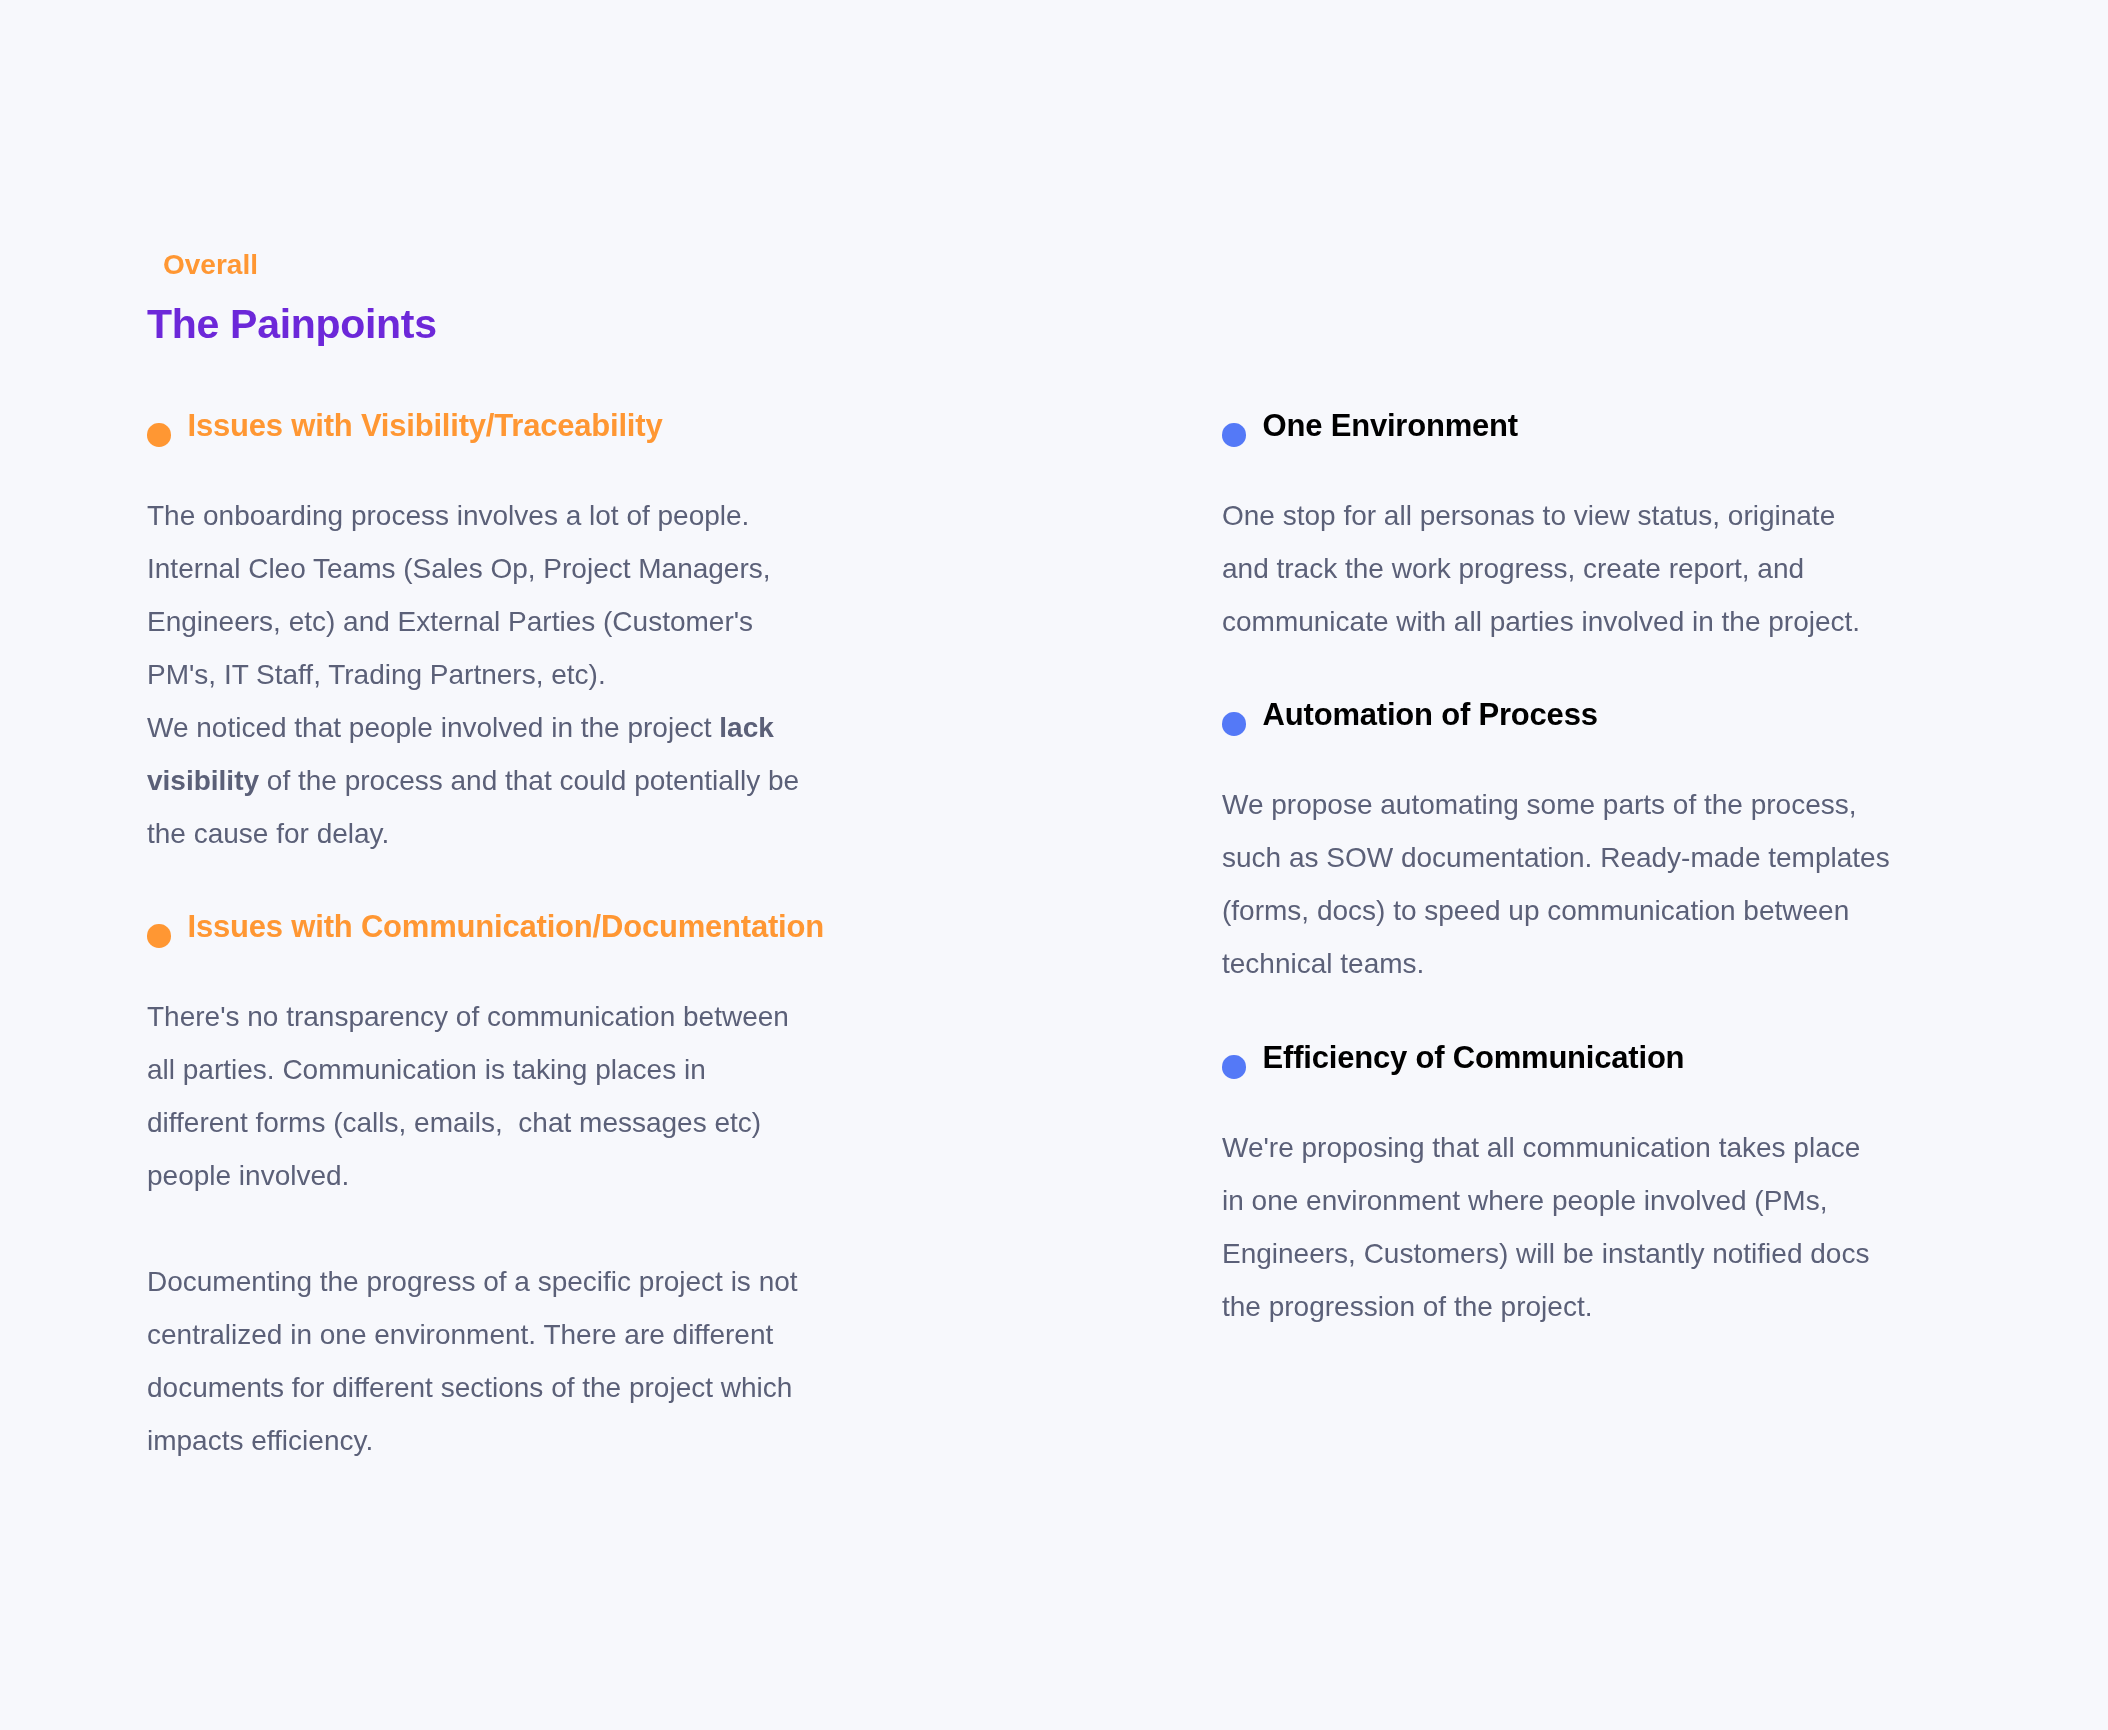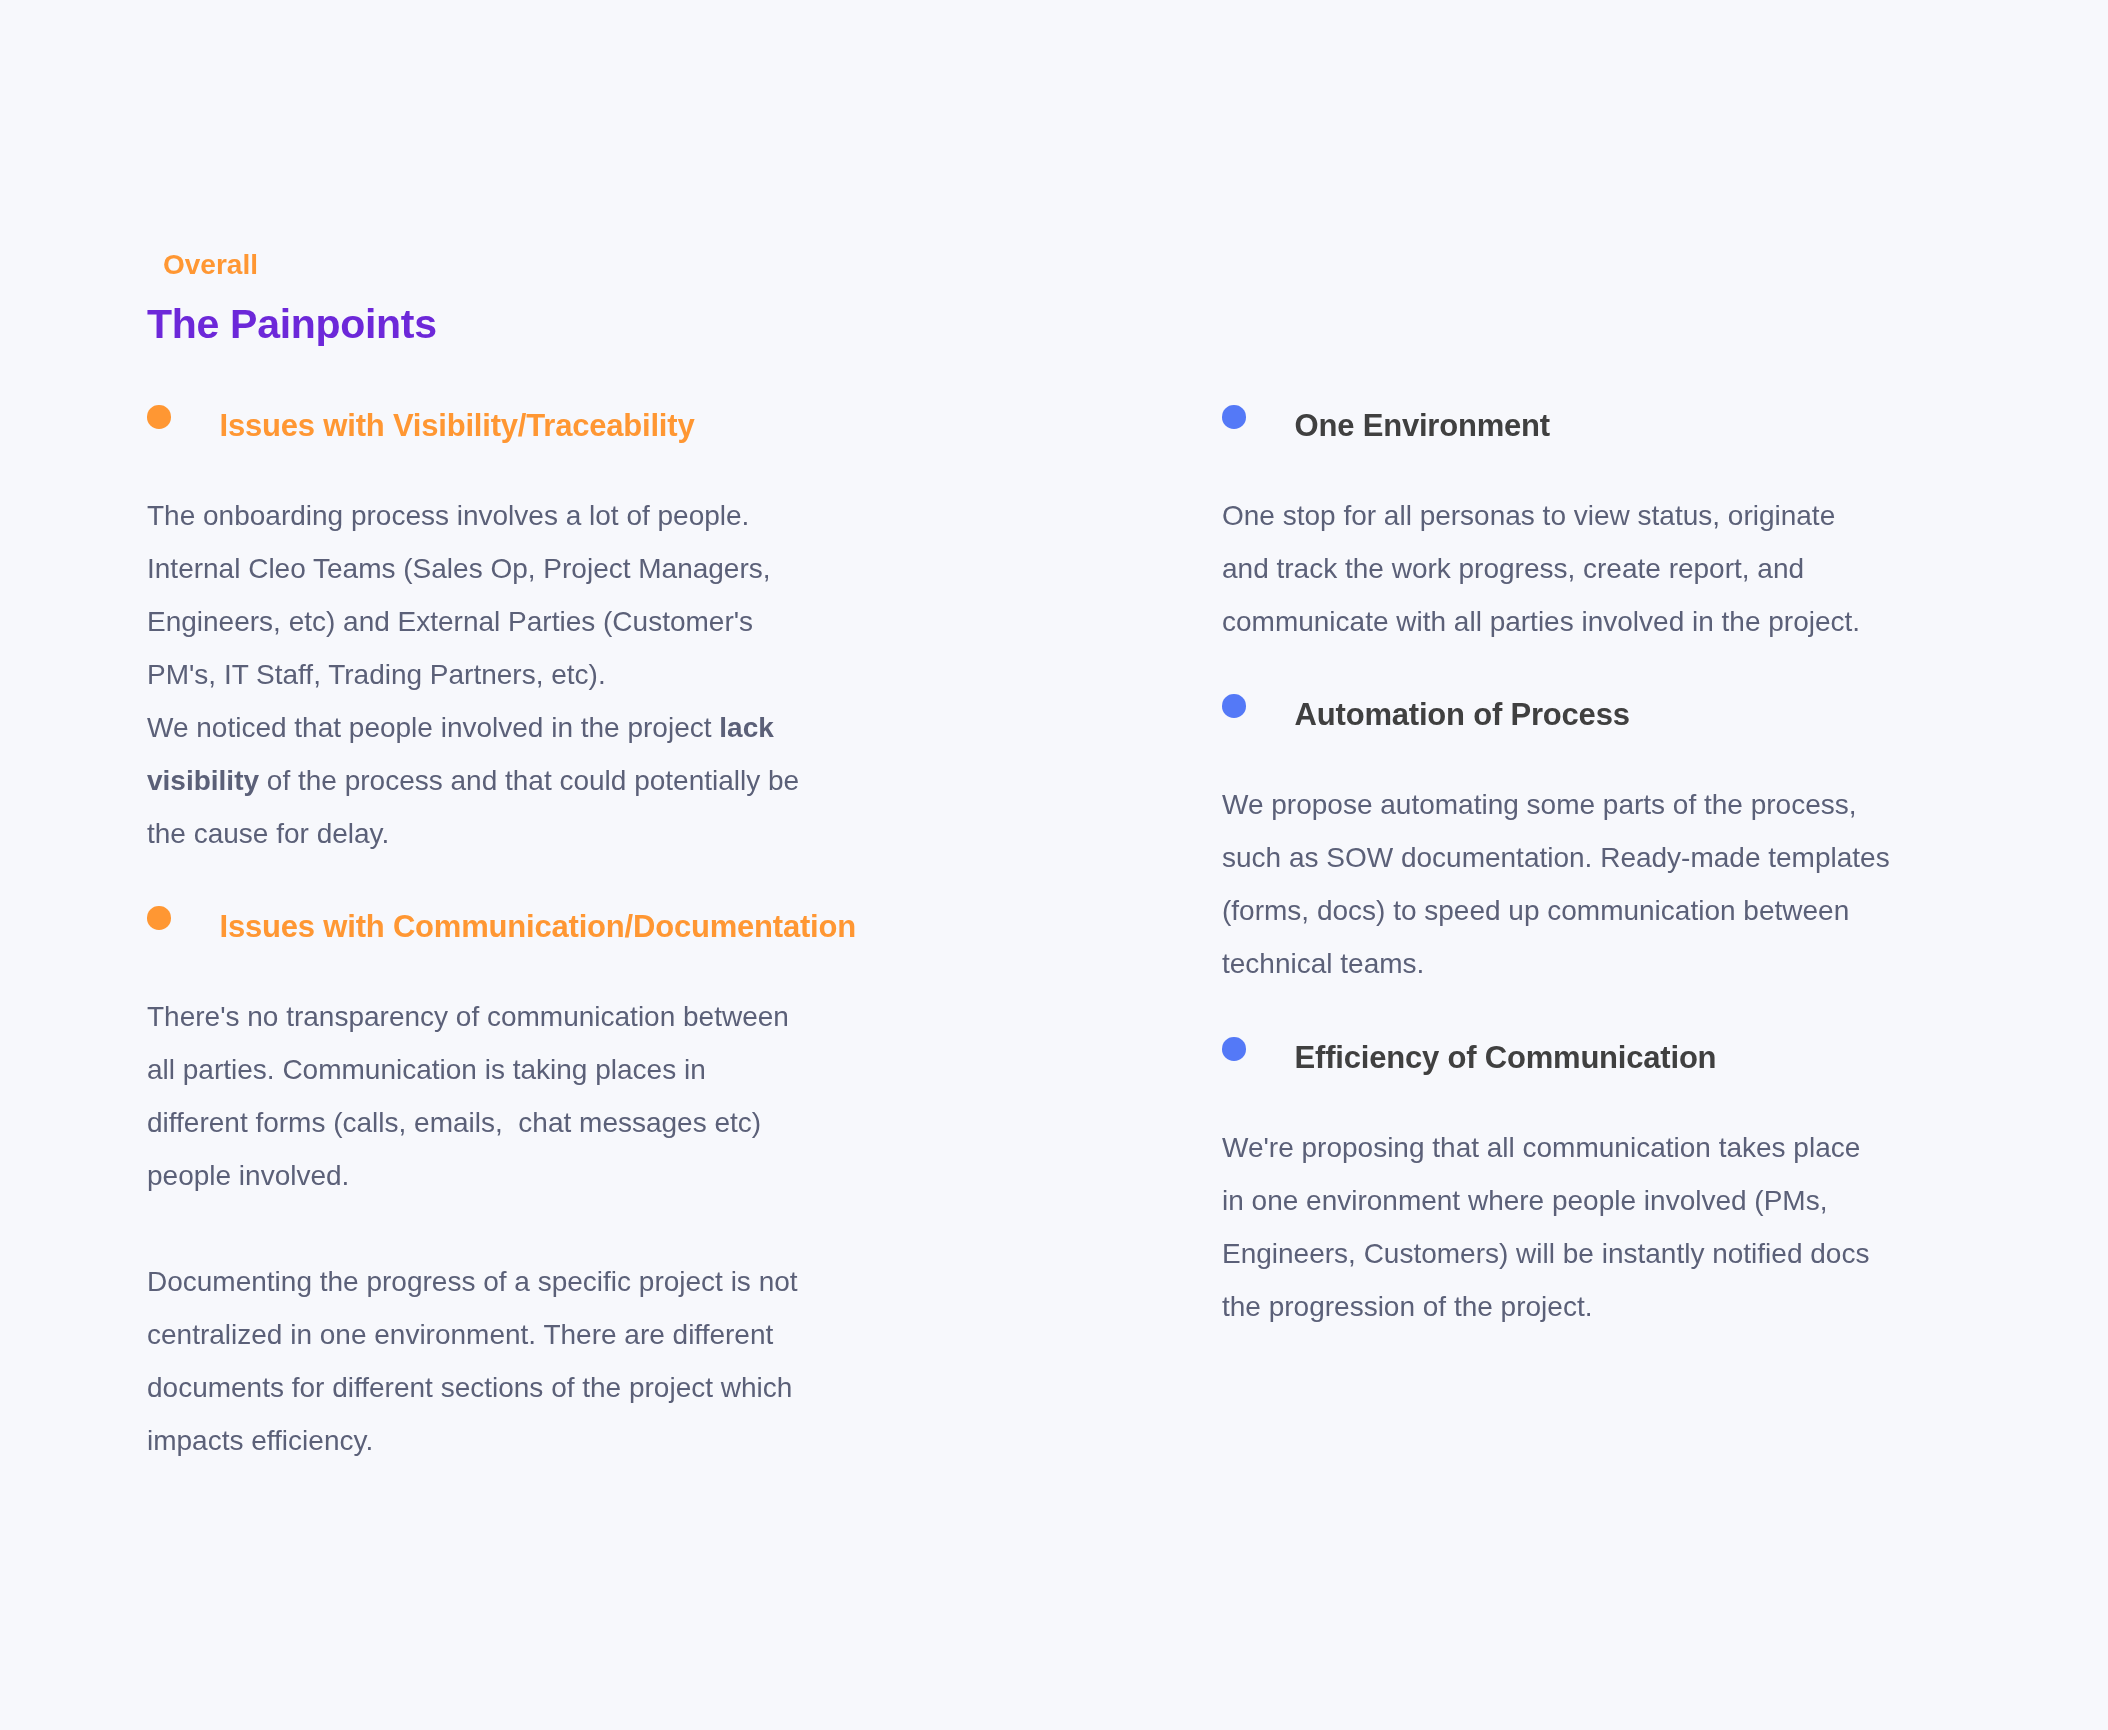--- a/index.html
+++ b/index.html
@@ -41,10 +41,9 @@
   }
   .section-head {
     display: flex;
-    align-items: flex-start;
+    align-items: flex-end;
     height: 42px;
     margin: 0;
-    gap: 32px;
   }
   .dot {
     width: 23.6px;

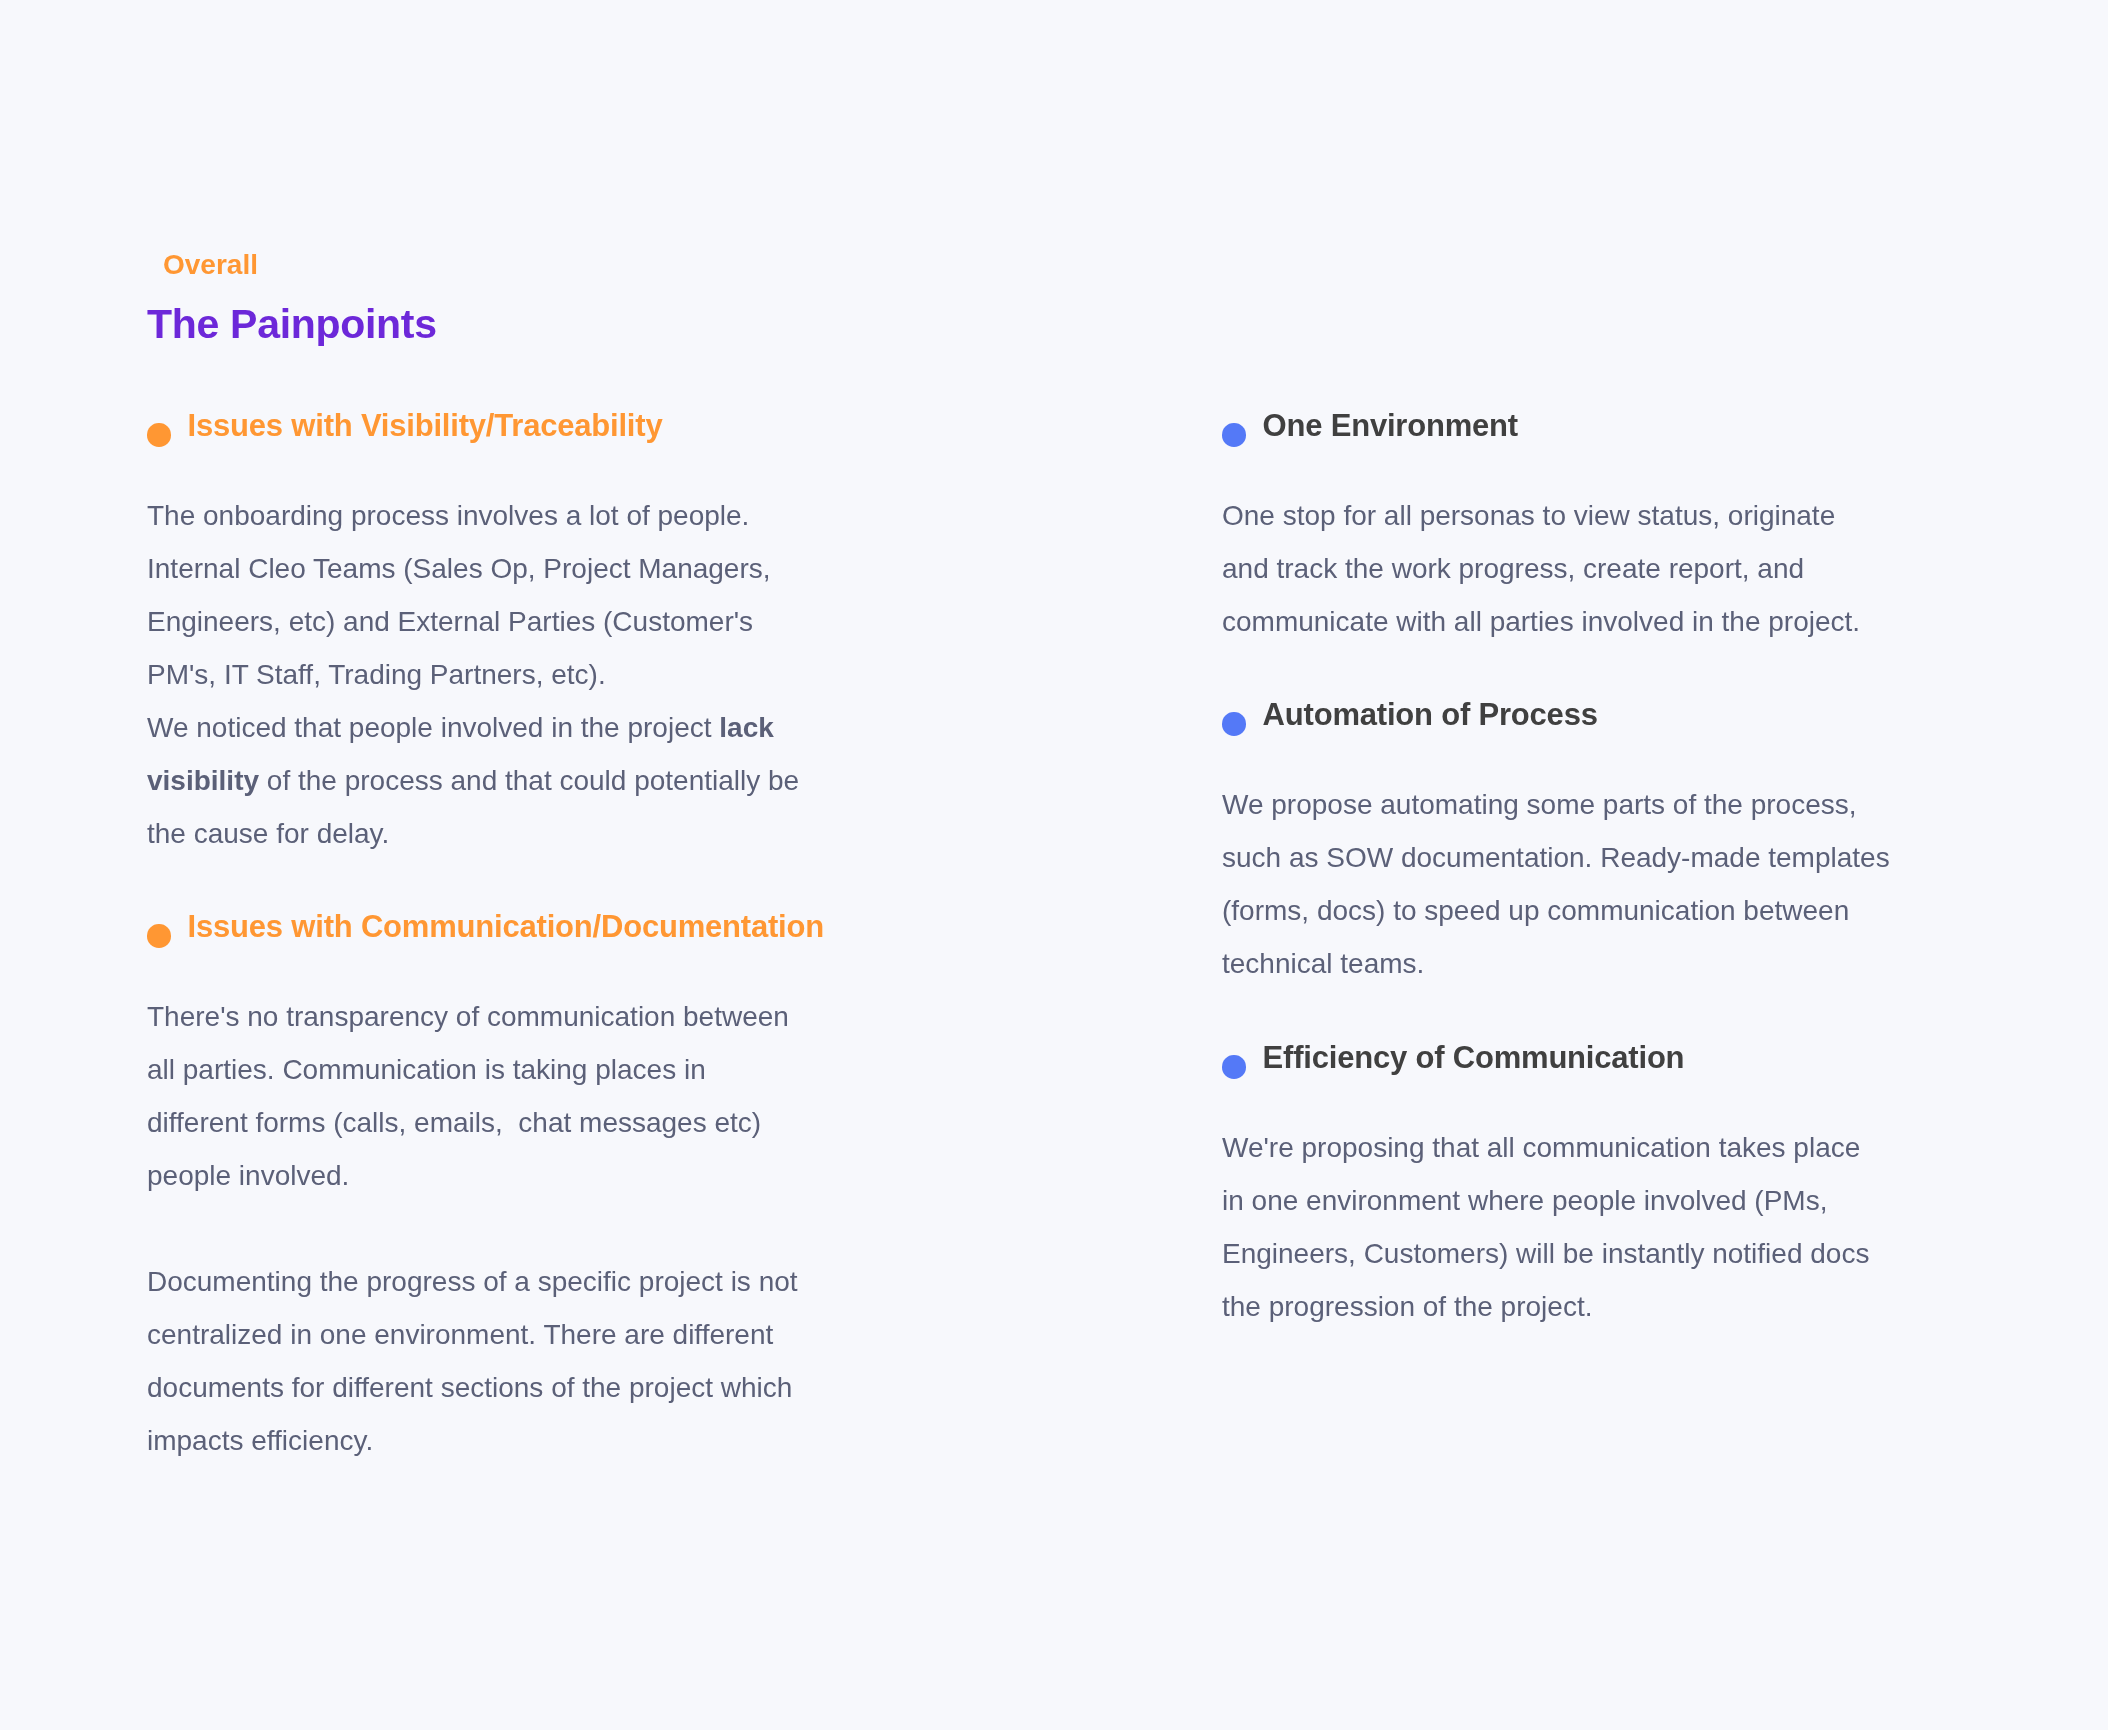--- a/index.html
+++ b/index.html
@@ -62,7 +62,7 @@
   .orange .dot { background: #FF9733; }
   .orange .section-title { color: #FF9733; }
   .blue .dot { background: #5479F7; }
-  .blue .section-title { color: #404040; }
+  .blue .section-title { color: #000000; }
   .body-text {
     margin-top: 42px;
     font-size: 28px;

